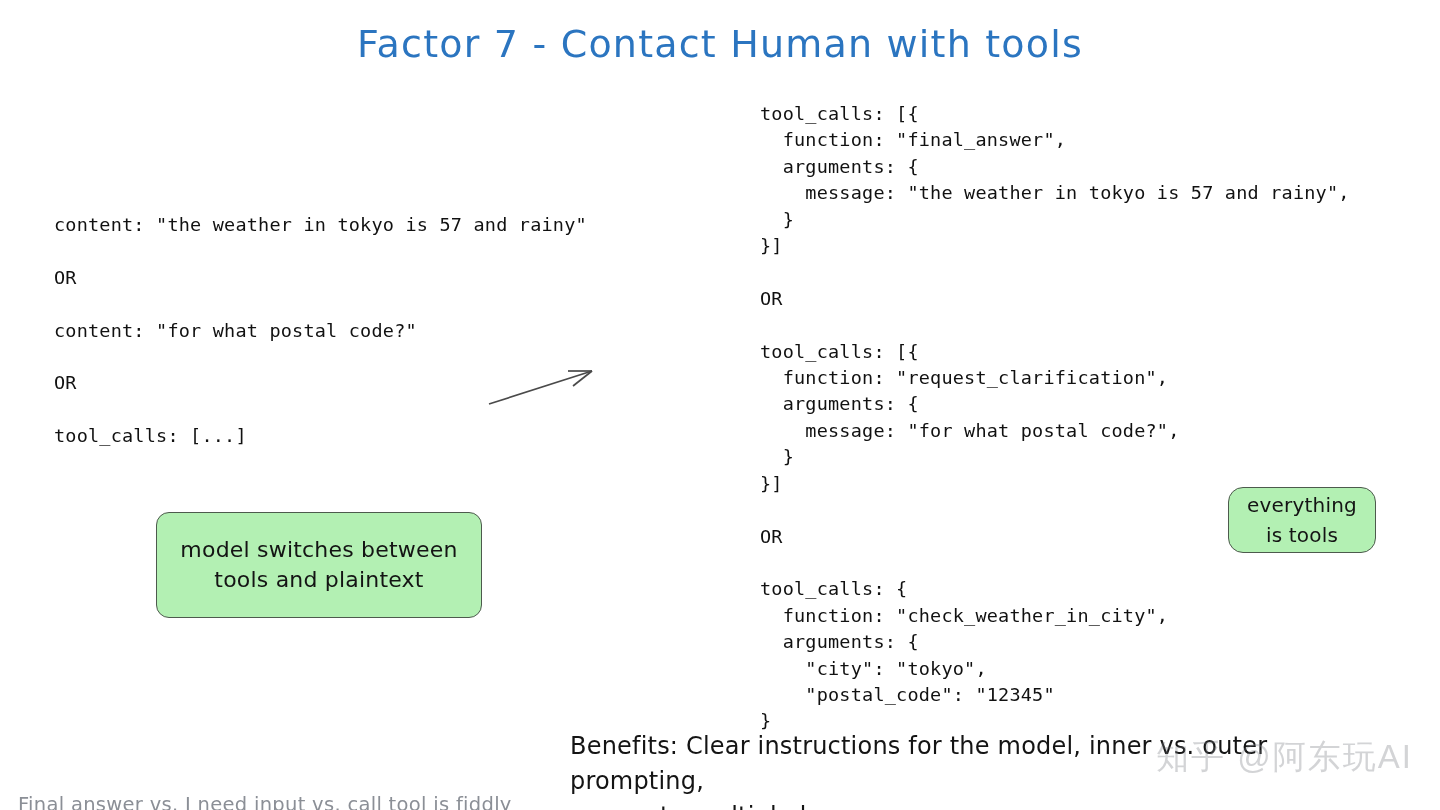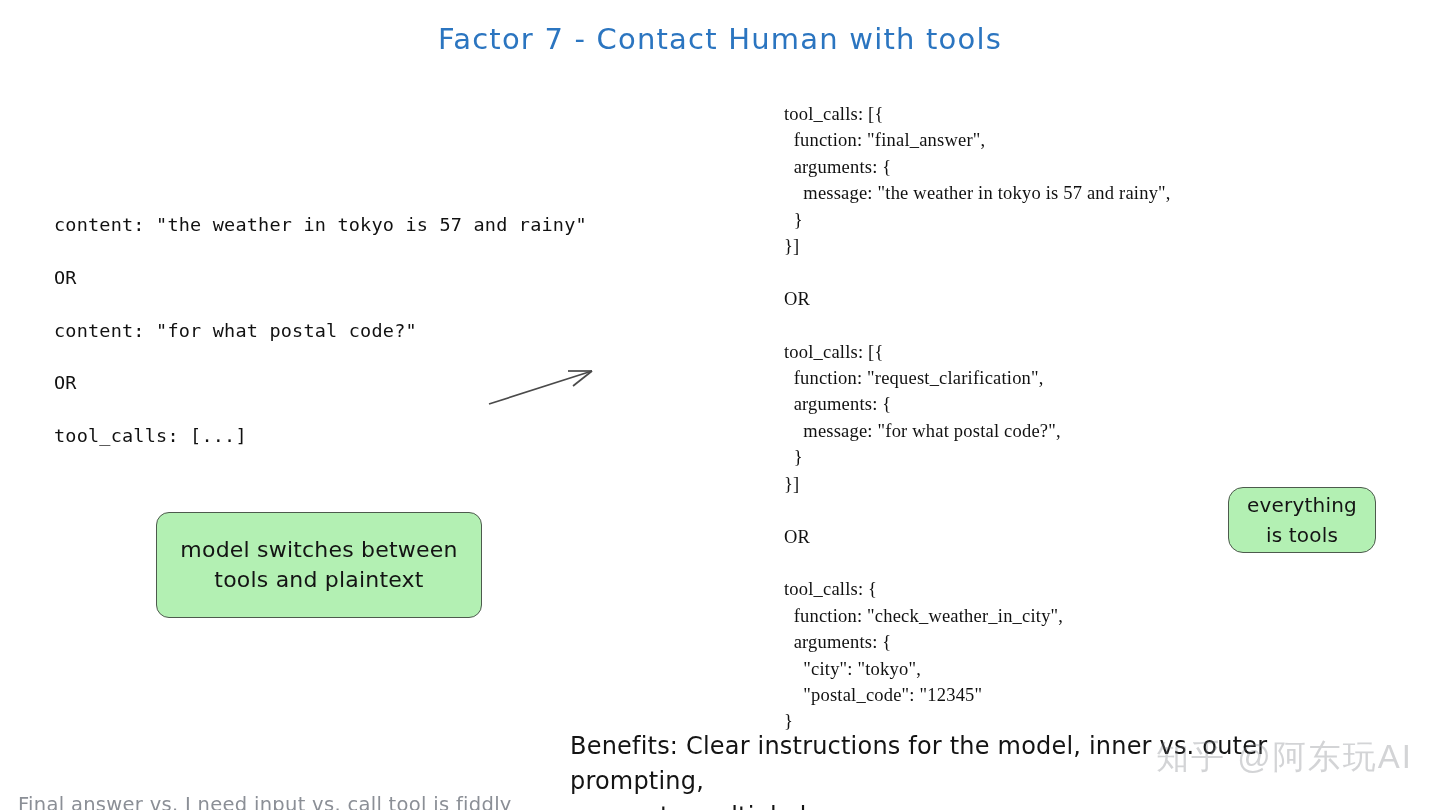--- a/index.html
+++ b/index.html
@@ -23,7 +23,7 @@
     width: 1440px;
     text-align: center;
     font-family: "DejaVu Sans", sans-serif;
-    font-size: 29px;
+    font-size: 38px;
     font-weight: 500;
     letter-spacing: 1.2px;
     color: #2b75c0;

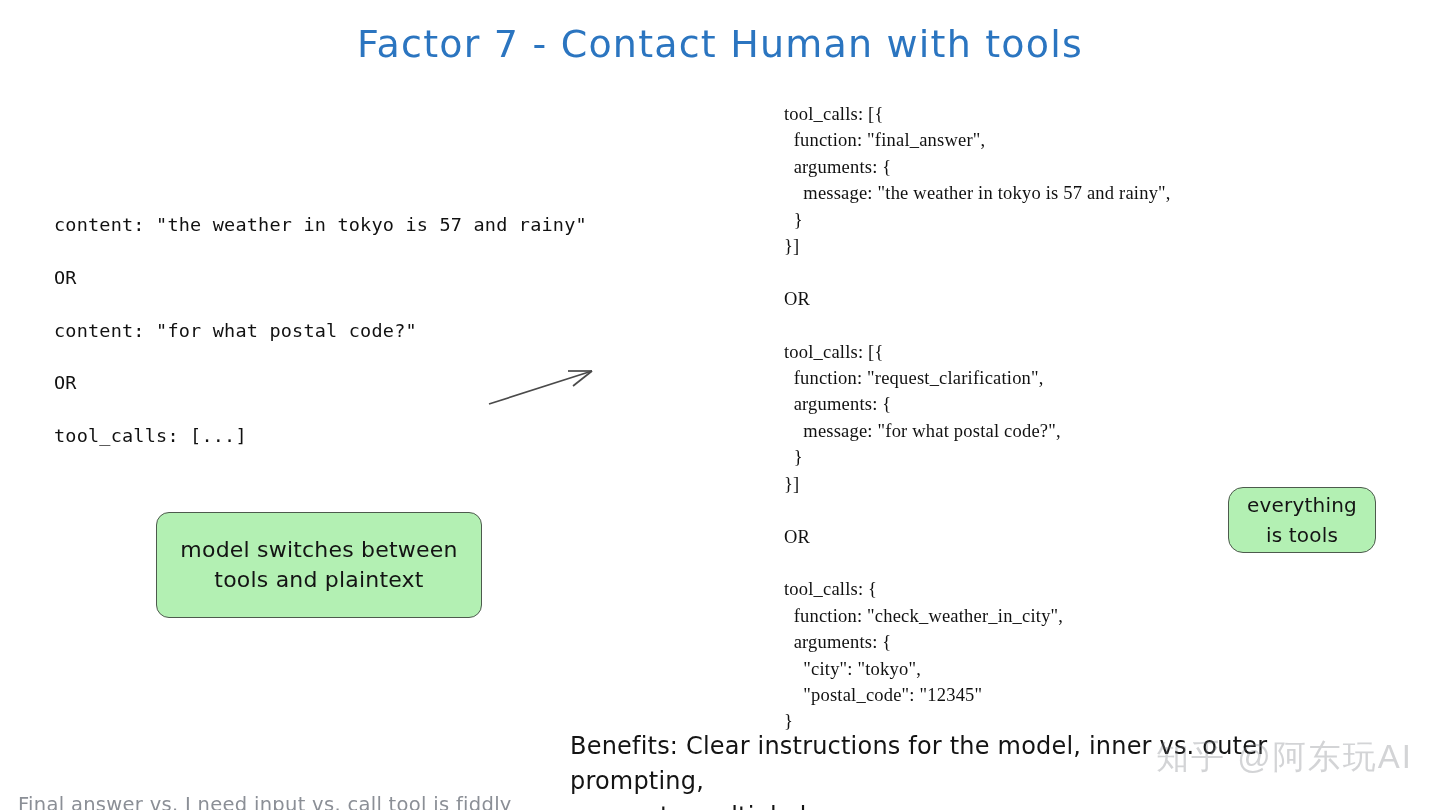--- a/index.html
+++ b/index.html
@@ -45,9 +45,8 @@
     top: 212px;
   }
   #right-code {
-    left: 784px;
+    left: 760px;
     top: 101px;
-    font-family: Liberation Serif, serif;
   }
 
   

